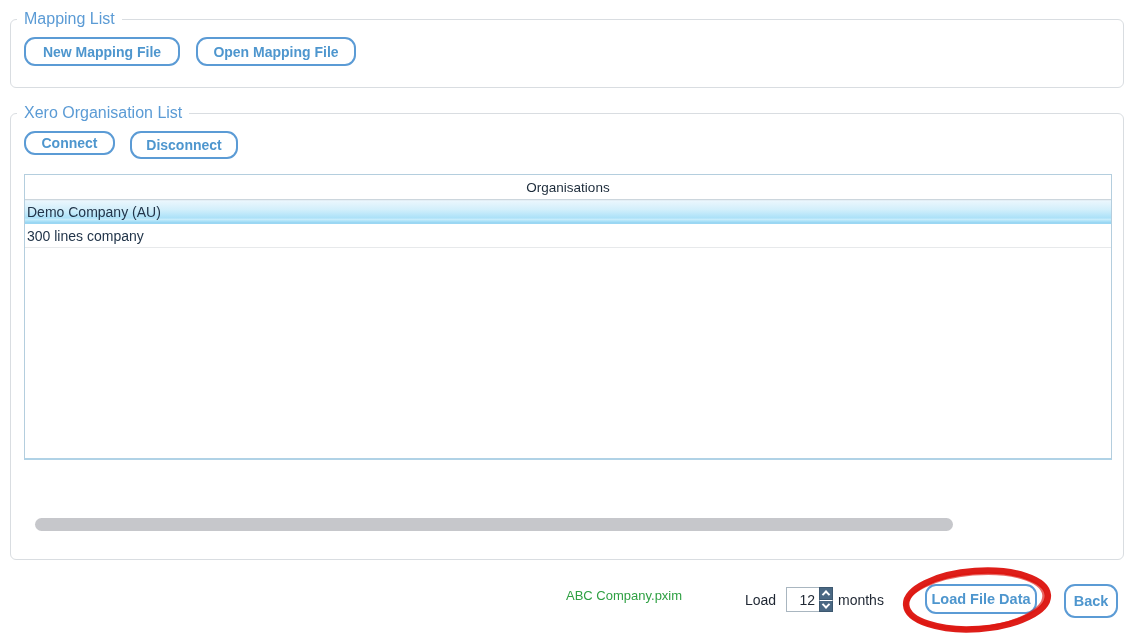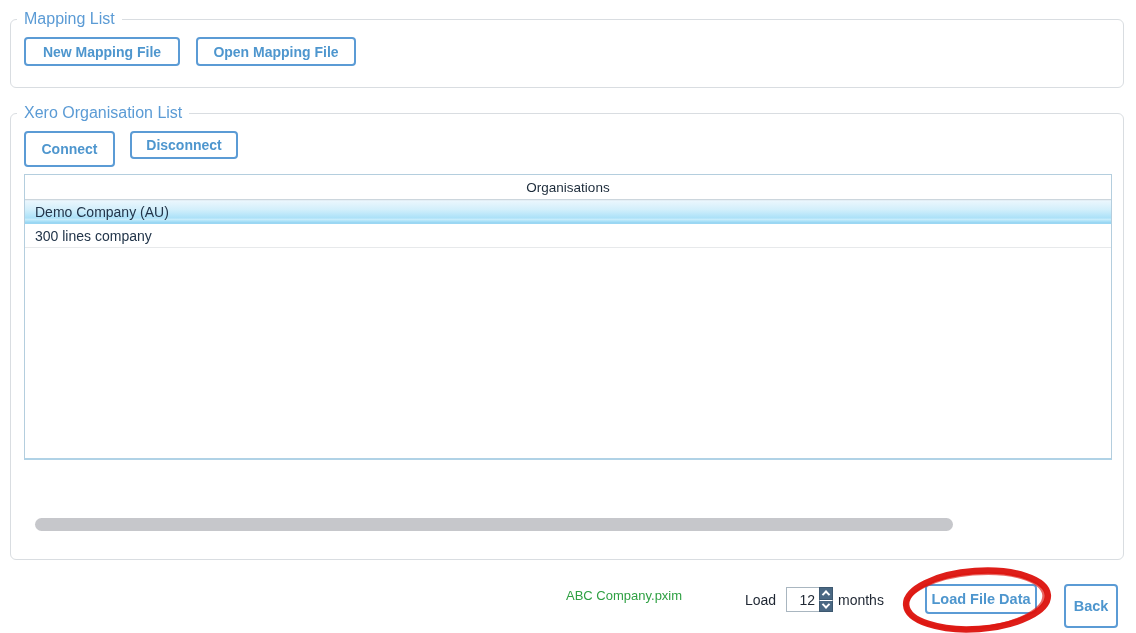--- a/index.html
+++ b/index.html
@@ -40,7 +40,7 @@
     justify-content: center;
     background: #ffffff;
     border: 2px solid #5b9bd5;
-    border-radius: 4px;
+    border-radius: 11px;
     color: #4e96ce;
     font-size: 14px;
     font-weight: 600;

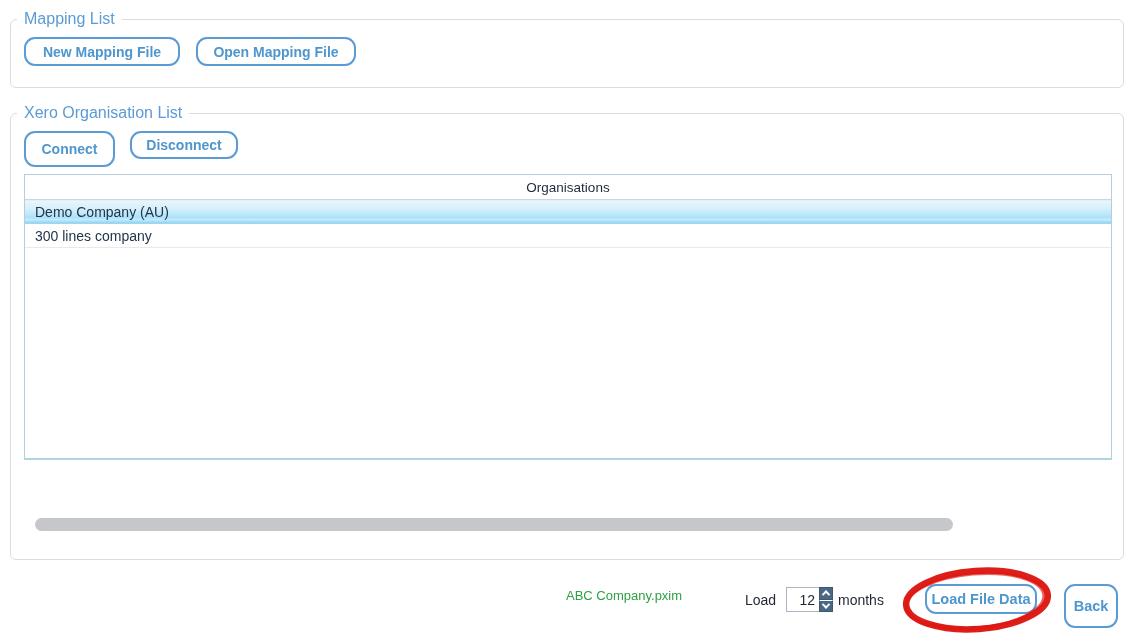--- a/index.html
+++ b/index.html
@@ -156,7 +156,7 @@
 
   <div class="groupbox" style="left:10px; top:113px; width:1114px; height:447px;"></div>
   <div class="group-title" style="left:17px; top:103px;">Xero Organisation List</div>
-  <button class="btn" style="left:24px; top:131px; width:91px; height:36px;">Connect</button>
+  <button class="btn" style="left:24px; top:131px; width:91px; height:24px;">Connect</button>
   <button class="btn" style="left:130px; top:131px; width:108px; height:28px;">Disconnect</button>
 
   <div class="org-table">

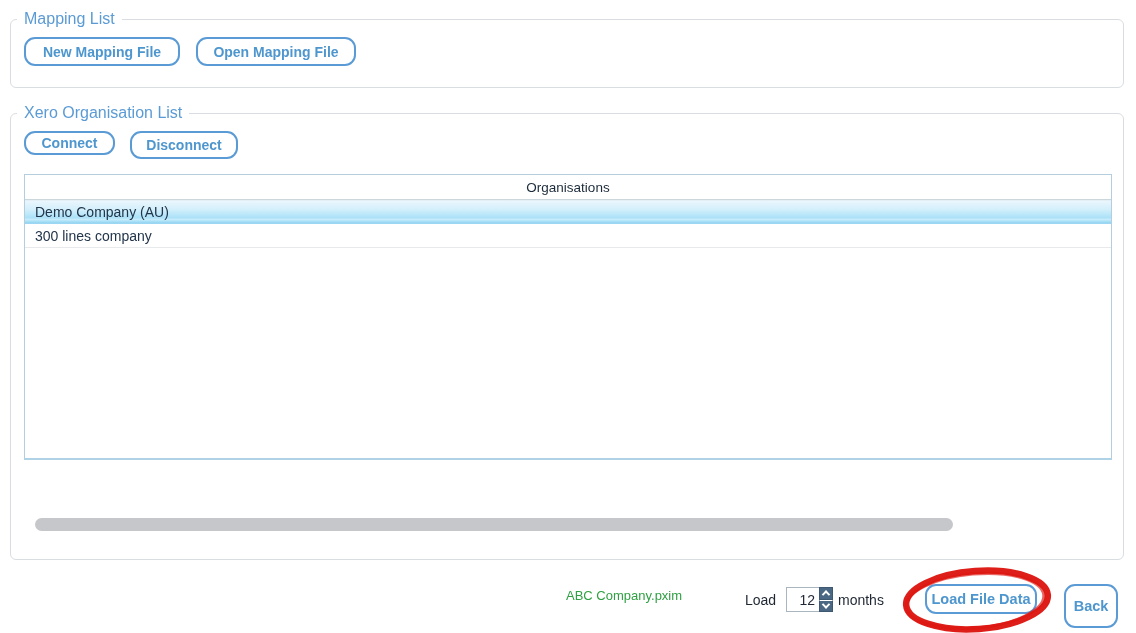--- a/index.html
+++ b/index.html
@@ -70,7 +70,7 @@
     height: 24px;
     display: flex;
     align-items: center;
-    padding-left: 10px;
+    padding-left: 2px;
     font-size: 14px;
     color: #22354a;
     background: #ffffff;

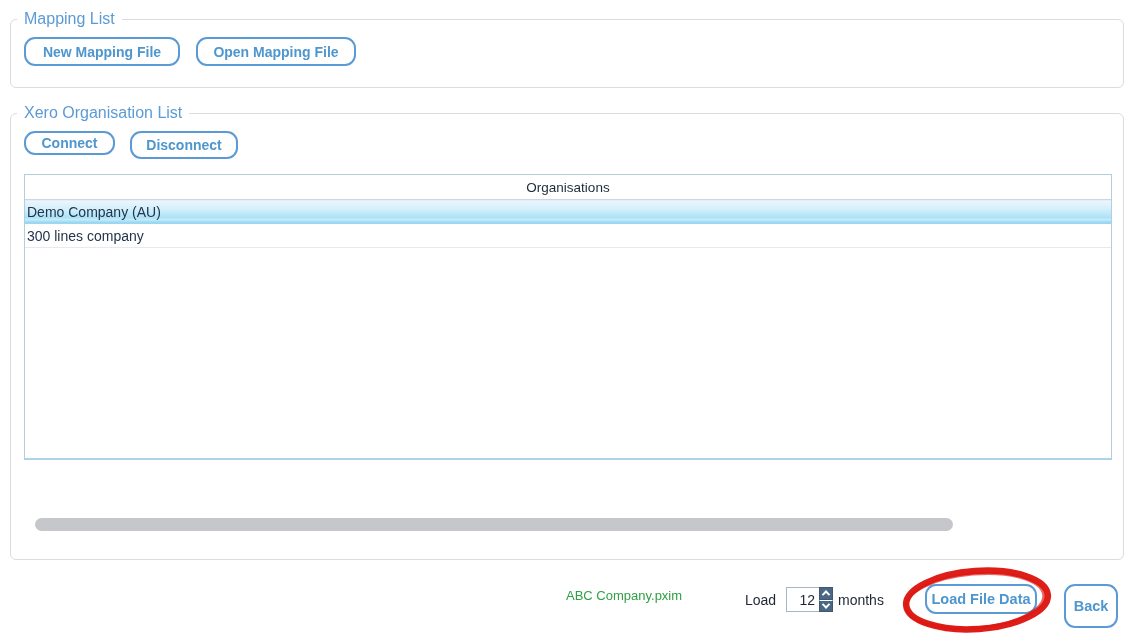--- a/index.html
+++ b/index.html
@@ -184,7 +184,7 @@
   <div class="footer-label" style="left:838px; top:592px;">months</div>
 
   <button class="btn" style="left:925px; top:584px; width:112px; height:30px; font-size:14.5px;">Load File Data</button>
-  <button class="btn" style="left:1064px; top:584px; width:54px; height:44px; font-size:14.5px;">Back</button>
+  <button class="btn" style="left:1064px; top:584px; width:54px; height:34px; font-size:14.5px;">Back</button>
 
   <svg class="annotation-overlay" viewBox="0 0 1136 633">
     <ellipse cx="977" cy="600" rx="71" ry="29" transform="rotate(-4 977 600)" fill="none" stroke="#dd1510" stroke-width="6.5" stroke-linecap="round" opacity="0.96"></ellipse>

